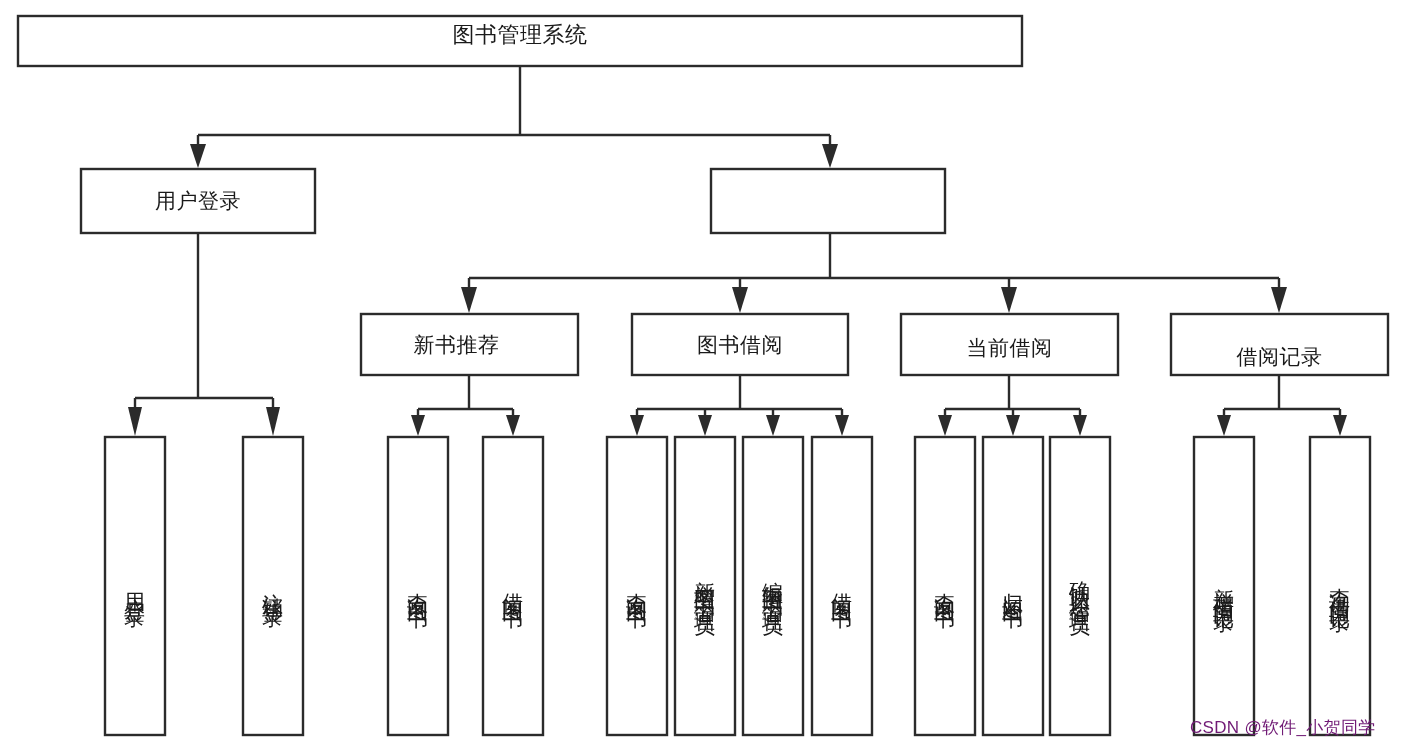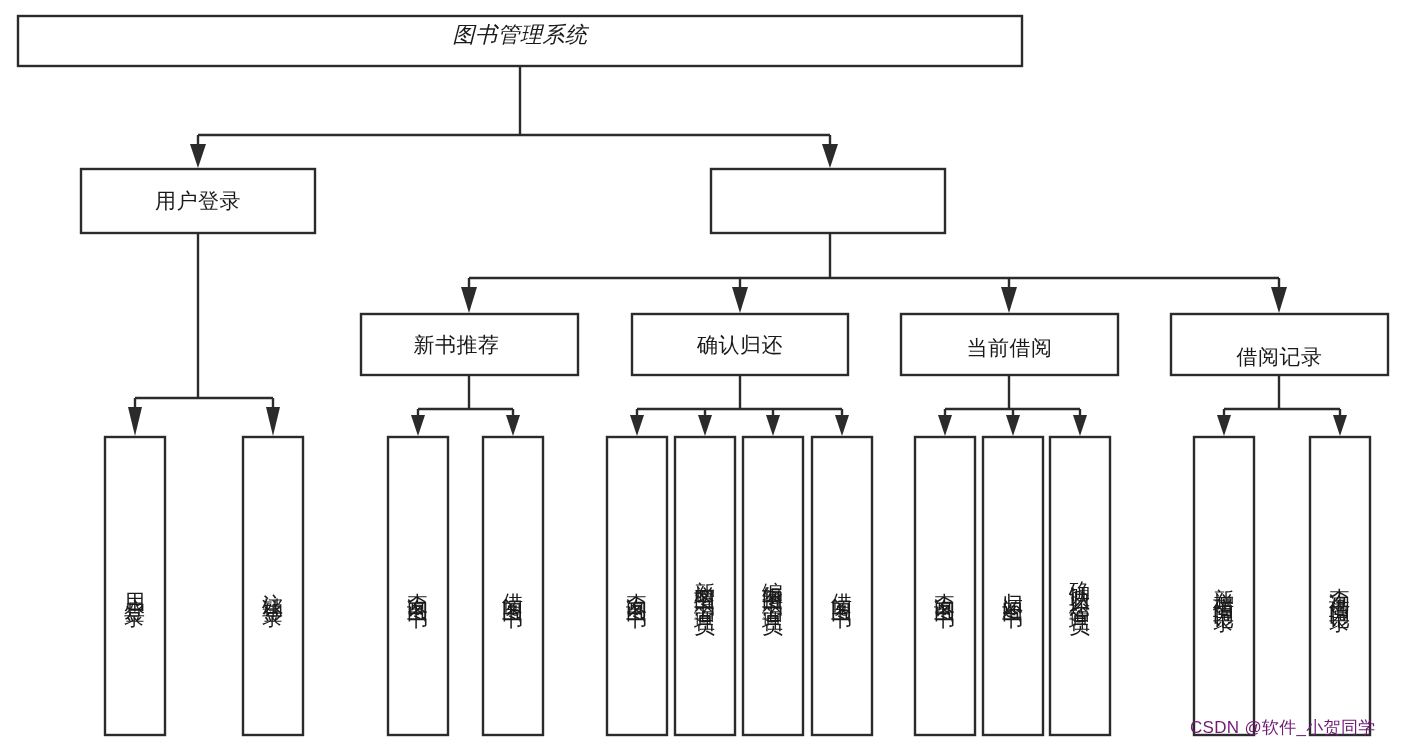--- a/index.html
+++ b/index.html
@@ -188,7 +188,7 @@
     <rect class="node-box" x="1310" y="437" width="60" height="298"></rect>
   </svg>
 
-  <div class="node-label label-h label-root" style="left:18px; top:16px; width:1004px; height:38px;font-style:italic;">图书管理系统</div>
+  <div class="node-label label-h label-root" style="left:18px; top:16px; width:1004px; height:38px;">图书管理系统</div>
 
   <div class="node-label label-h" style="left:81px; top:169px; width:234px; height:64px;">用户登录</div>
 

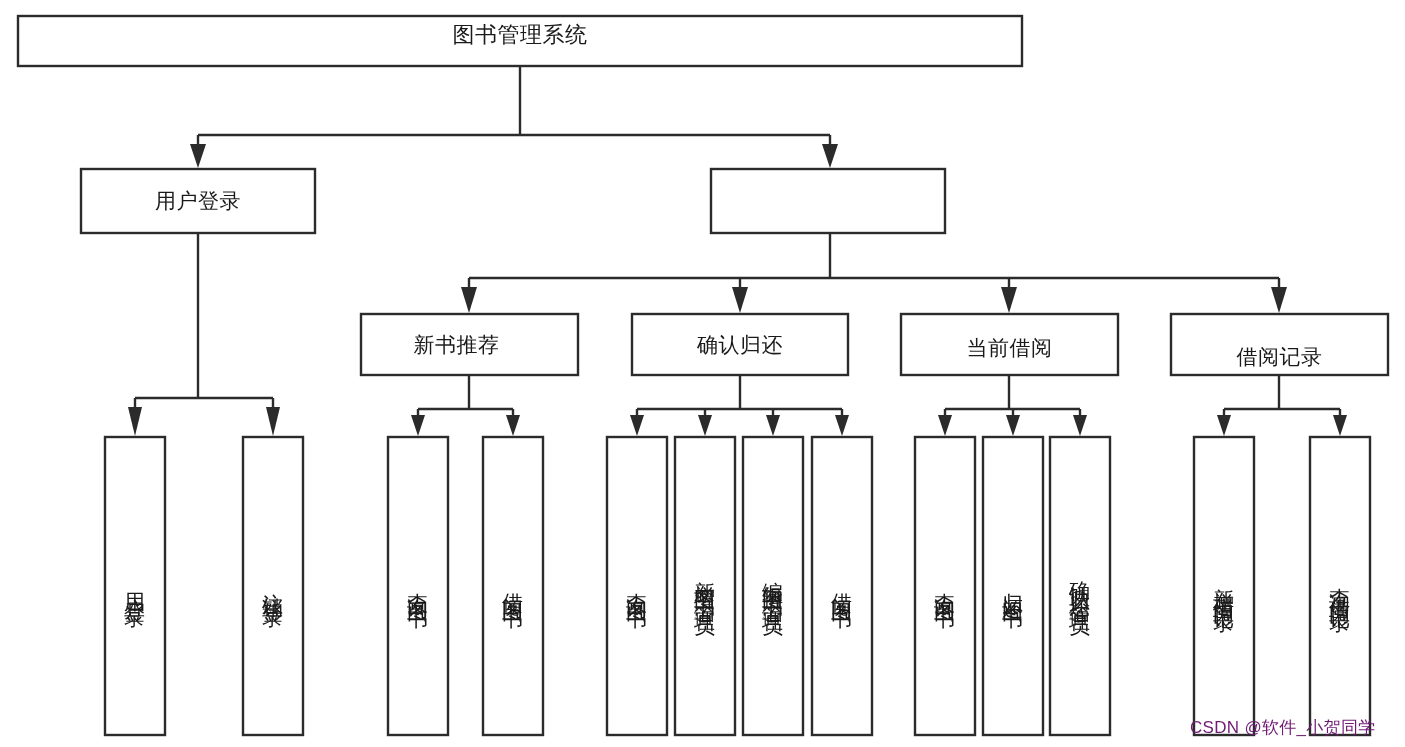--- a/index.html
+++ b/index.html
@@ -193,7 +193,7 @@
   <div class="node-label label-h" style="left:81px; top:169px; width:234px; height:64px;">用户登录</div>
 
   <div class="node-label label-h" style="left:361px; top:314px; width:191px; height:61px;">新书推荐</div>
-  <div class="node-label label-h" style="left:632px; top:314px; width:216px; height:61px;">确认归还</div>
+  <div class="node-label label-h" style="left:632px; top:314px; width:216px; height:61px;">图书借阅</div>
   <div class="node-label label-h" style="left:901px; top:314px; width:217px; height:68px;">当前借阅</div>
   <div class="node-label label-h" style="left:1171px; top:326px; width:217px; height:61px;">借阅记录</div>
 

